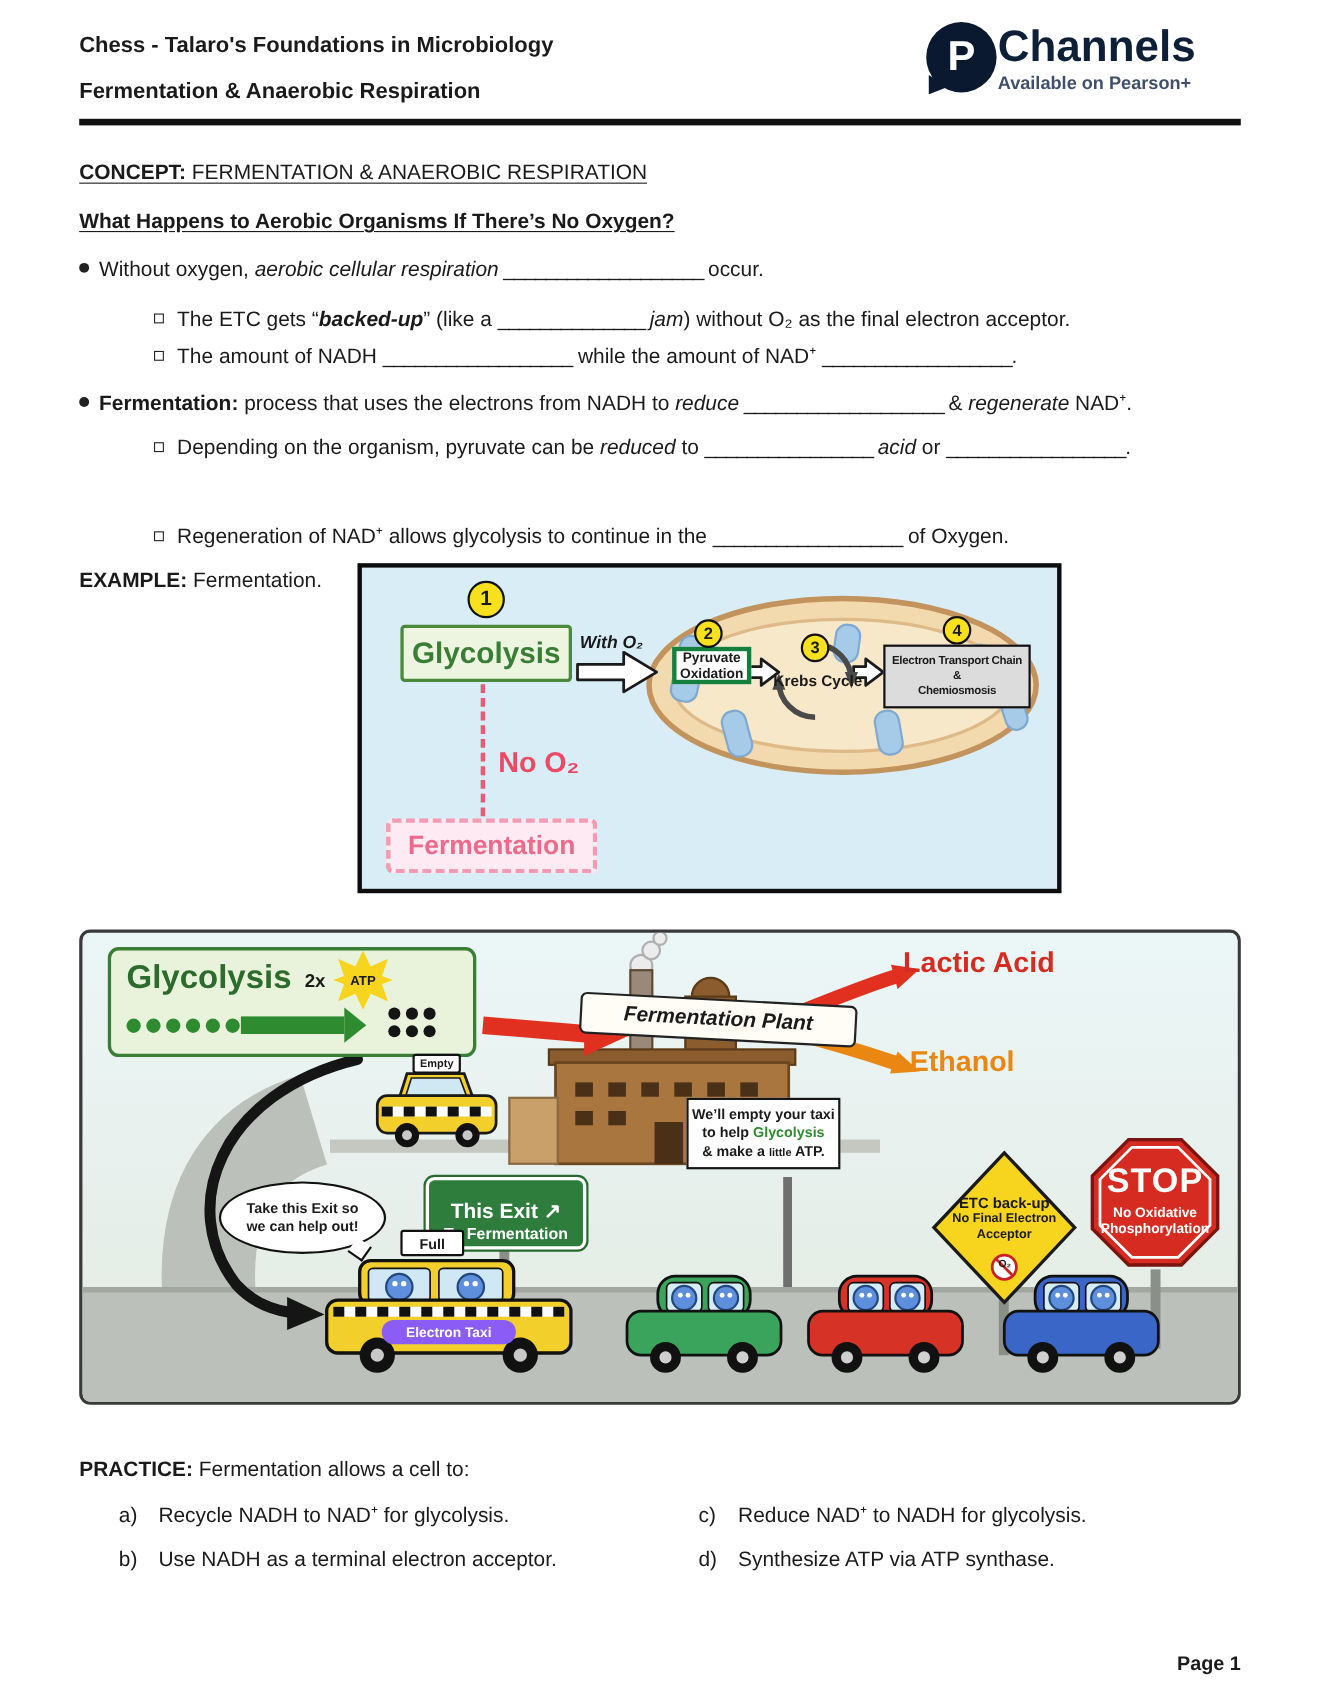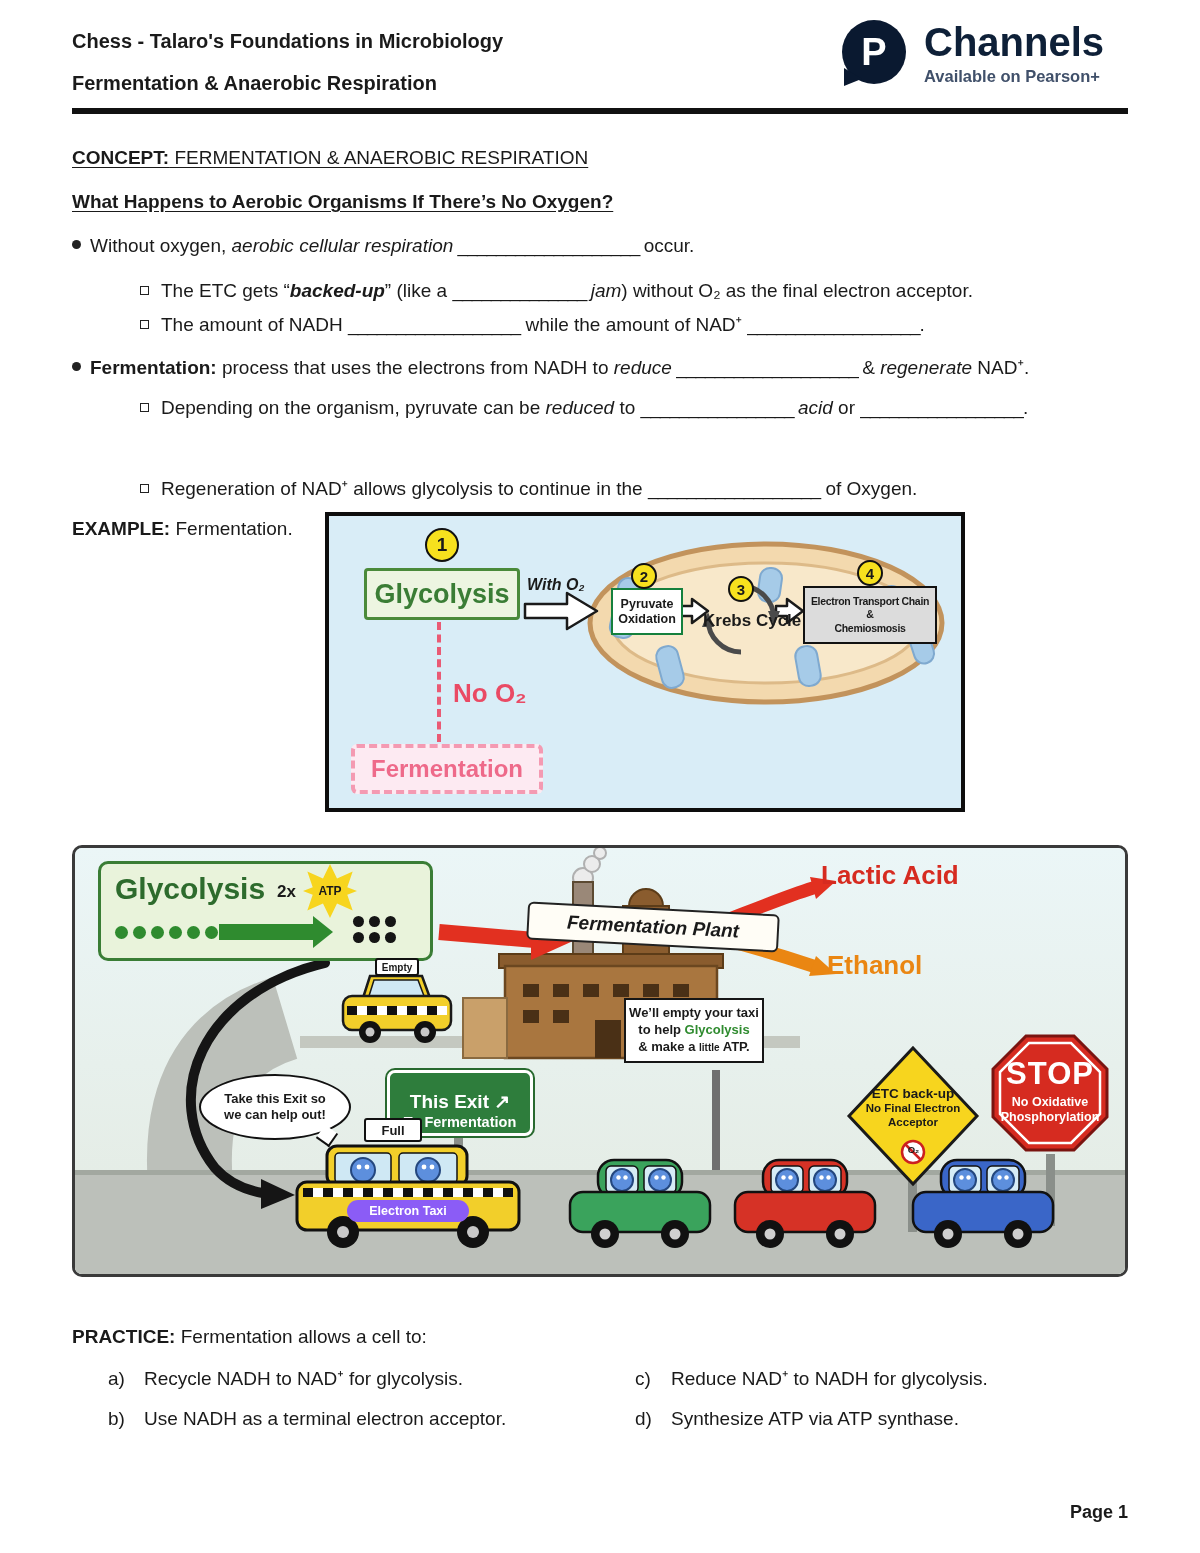--- a/index.html
+++ b/index.html
@@ -14,7 +14,7 @@
   .logo{position:absolute;left:842px;top:20px;display:flex;align-items:flex-start}
   .logo-mark{position:relative;width:64px;height:64px;background:#0a1930;border-radius:50%;display:flex;align-items:center;justify-content:center;color:#fff;font-size:38px;font-weight:bold}
   .logo-mark::after{content:"";position:absolute;left:2px;bottom:-2px;width:18px;height:18px;background:#0a1930;clip-path:polygon(0 100%,0 0,100% 60%)}
-  .logo-text{margin-left:18px}
+  .logo-text{margin-left:1px}
   .brand{font-size:40px;font-weight:bold;color:#0e2038;line-height:1.1}
   .tagline{font-size:16.5px;font-weight:bold;color:#40506a;margin-top:3px}
 

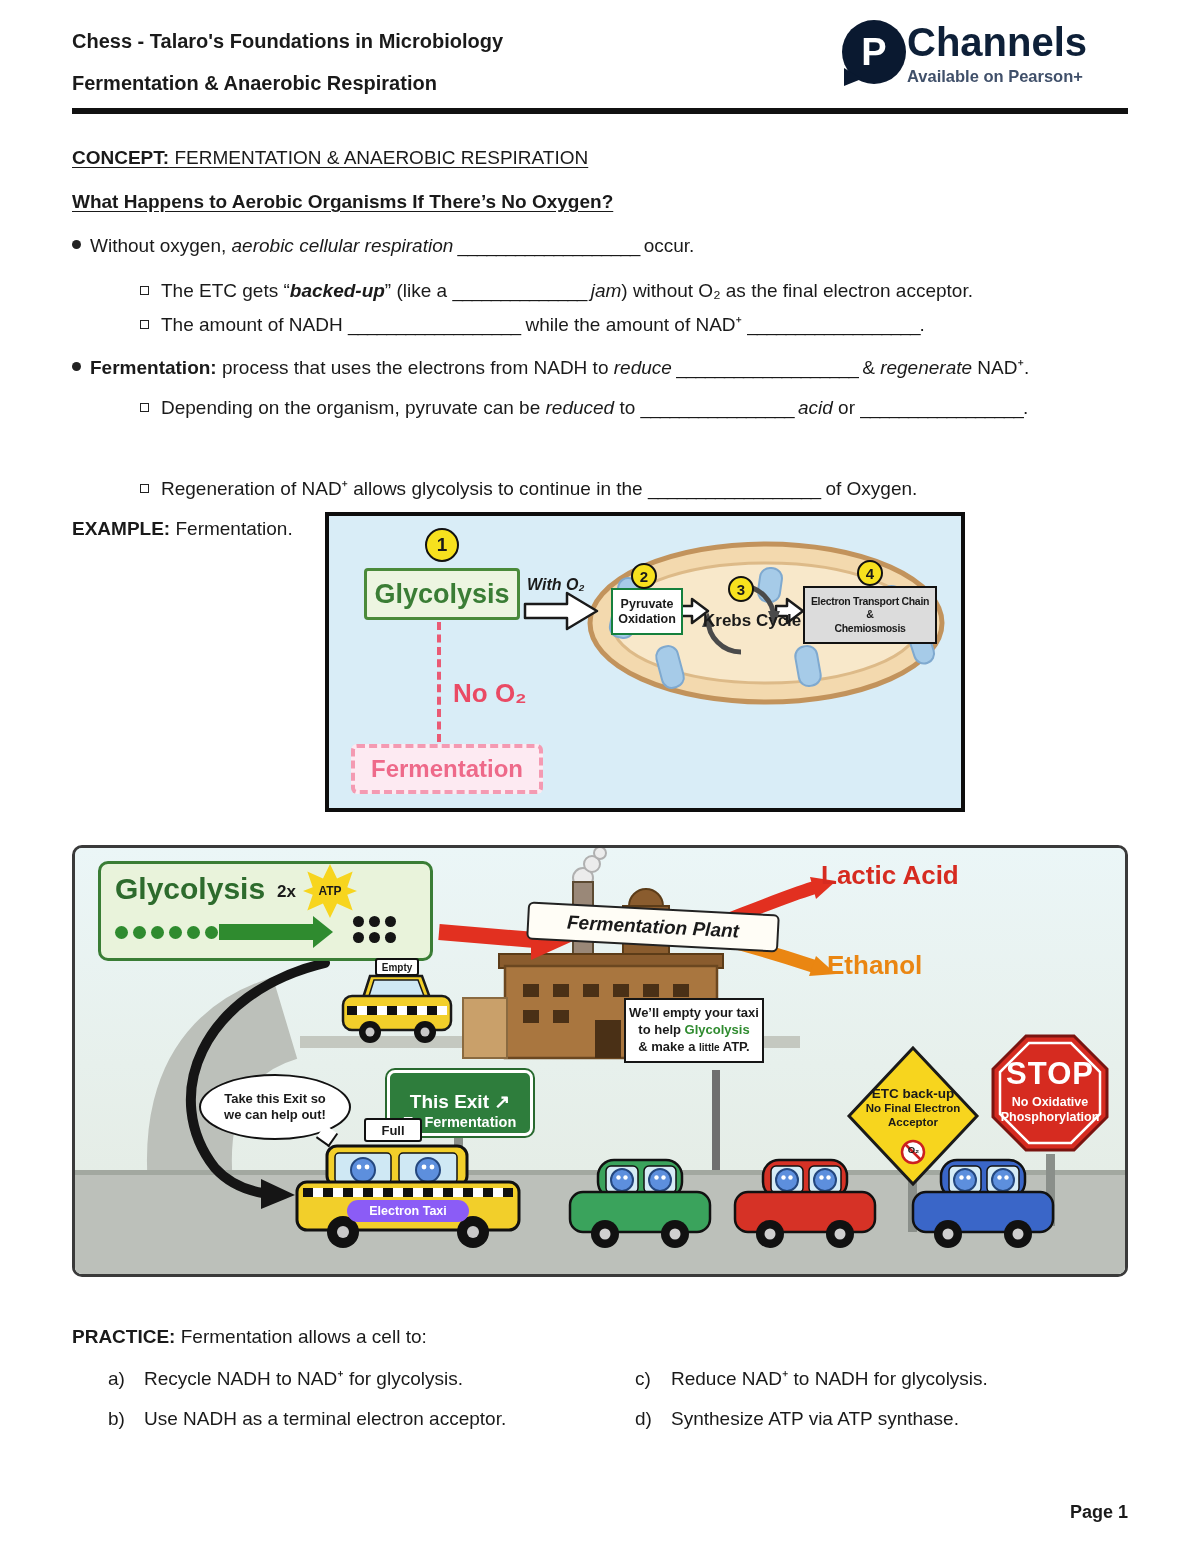--- a/index.html
+++ b/index.html
@@ -37,7 +37,7 @@
   .numcirc.small{width:26px;height:26px;font-size:15px;border-width:2px}
   .glyc1{position:absolute;left:35px;top:52px;width:156px;height:52px;background:#edf5e1;border:3px solid #4a8a3a;border-radius:4px;display:flex;align-items:center;justify-content:center;font-size:27px;font-weight:bold;color:#3a7d35;z-index:2}
   .witho2{position:absolute;left:198px;top:60px;font-size:16px;font-weight:bold;font-style:italic;z-index:2}
-  .pyr{position:absolute;left:282px;top:72px;width:72px;height:47px;background:#fff;border:2px solid #15803d;display:flex;align-items:center;justify-content:center;text-align:center;font-size:12.5px;font-weight:bold;line-height:1.15;z-index:2}
+  .pyr{position:absolute;left:282px;top:72px;width:72px;height:34px;background:#fff;border:4px solid #15803d;display:flex;align-items:center;justify-content:center;text-align:center;font-size:12.5px;font-weight:bold;line-height:1.15;z-index:2}
   .krebs{position:absolute;left:374px;top:95px;width:78px;text-align:left;font-size:17px;font-weight:bold;z-index:2;white-space:nowrap}
   .etc{position:absolute;left:474px;top:70px;width:134px;height:58px;background:#dcdcdc;border:2px solid #111;display:flex;flex-direction:column;align-items:center;justify-content:center;font-size:10.5px;font-weight:bold;line-height:1.25;text-align:center;z-index:2;letter-spacing:-0.3px}
   .red-dash{position:absolute;left:108px;top:106px;height:120px;border-left:4px dashed #ea5a74;z-index:1}

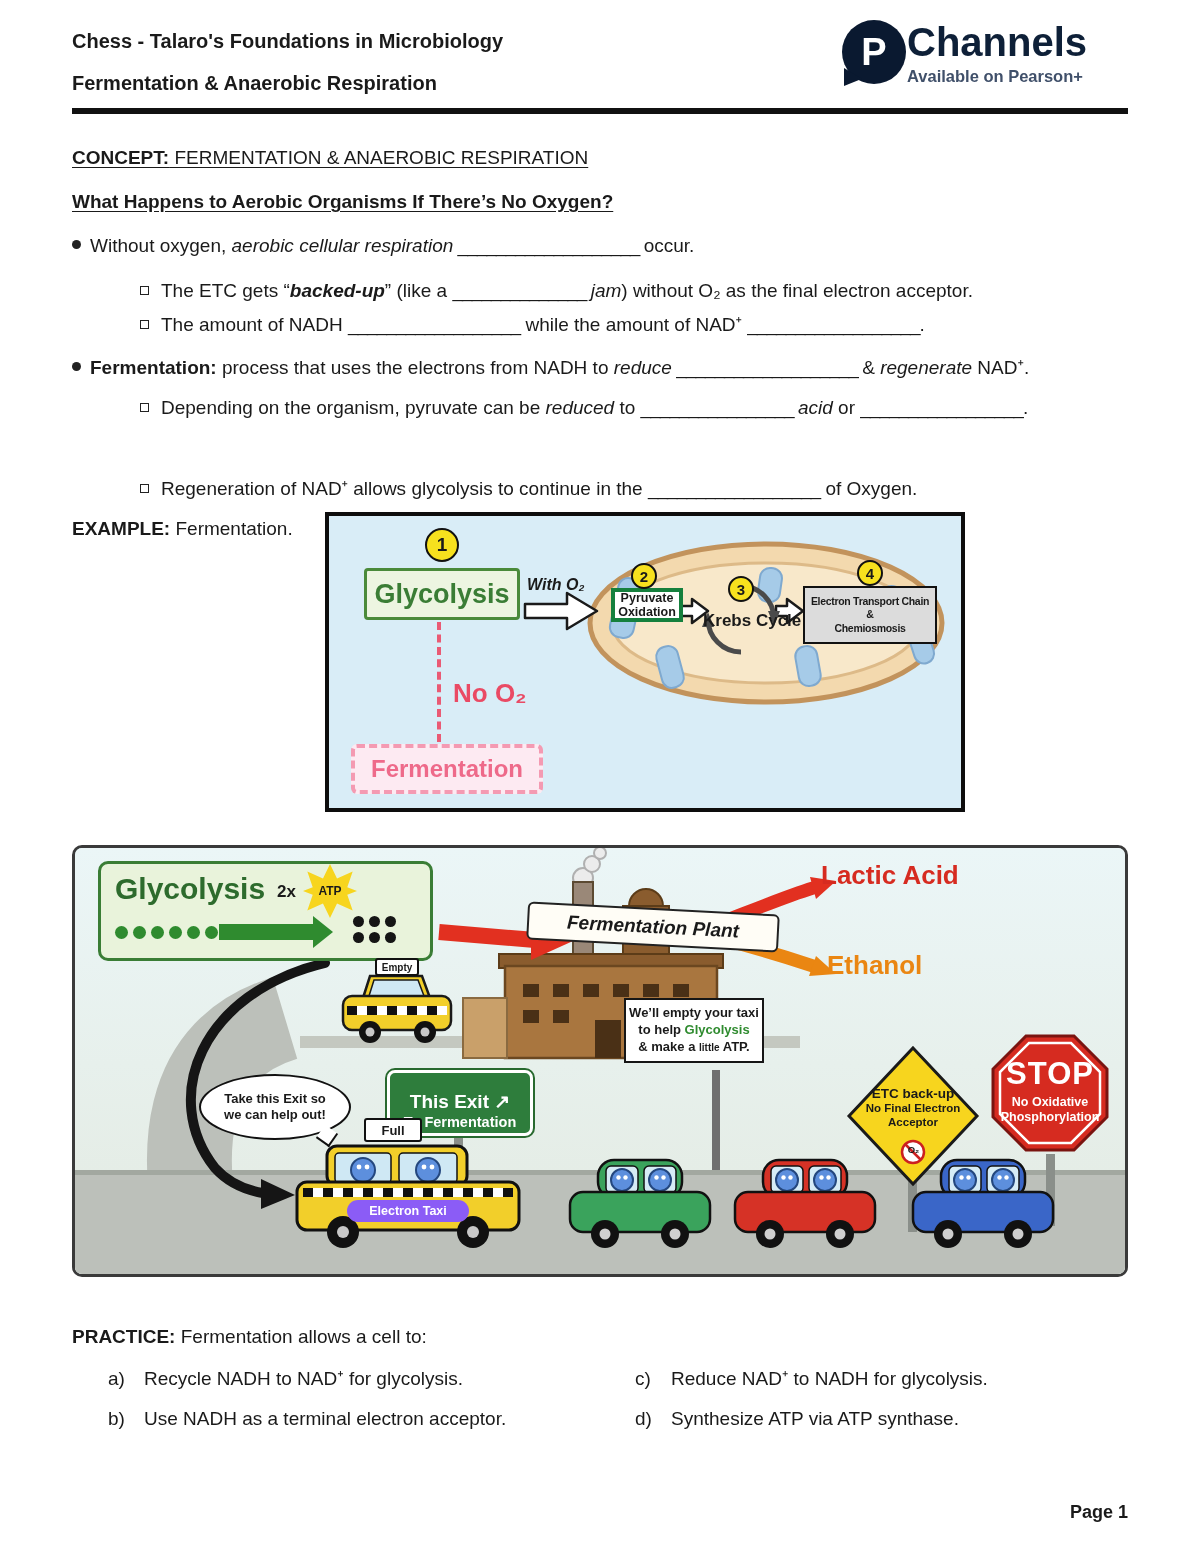--- a/index.html
+++ b/index.html
@@ -38,7 +38,7 @@
   .glyc1{position:absolute;left:35px;top:52px;width:156px;height:52px;background:#edf5e1;border:3px solid #4a8a3a;border-radius:4px;display:flex;align-items:center;justify-content:center;font-size:27px;font-weight:bold;color:#3a7d35;z-index:2}
   .witho2{position:absolute;left:198px;top:60px;font-size:16px;font-weight:bold;font-style:italic;z-index:2}
   .pyr{position:absolute;left:282px;top:72px;width:72px;height:34px;background:#fff;border:4px solid #15803d;display:flex;align-items:center;justify-content:center;text-align:center;font-size:12.5px;font-weight:bold;line-height:1.15;z-index:2}
-  .krebs{position:absolute;left:374px;top:95px;width:78px;text-align:left;font-size:17px;font-weight:bold;z-index:2;white-space:nowrap}
+  .krebs{position:absolute;left:374px;top:95px;width:78px;text-align:left;font-size:14px;font-weight:bold;z-index:2;white-space:nowrap}
   .etc{position:absolute;left:474px;top:70px;width:134px;height:58px;background:#dcdcdc;border:2px solid #111;display:flex;flex-direction:column;align-items:center;justify-content:center;font-size:10.5px;font-weight:bold;line-height:1.25;text-align:center;z-index:2;letter-spacing:-0.3px}
   .red-dash{position:absolute;left:108px;top:106px;height:120px;border-left:4px dashed #ea5a74;z-index:1}
   .noo2{position:absolute;left:124px;top:162px;font-size:26px;font-weight:bold;color:#ea4a64;z-index:2}

